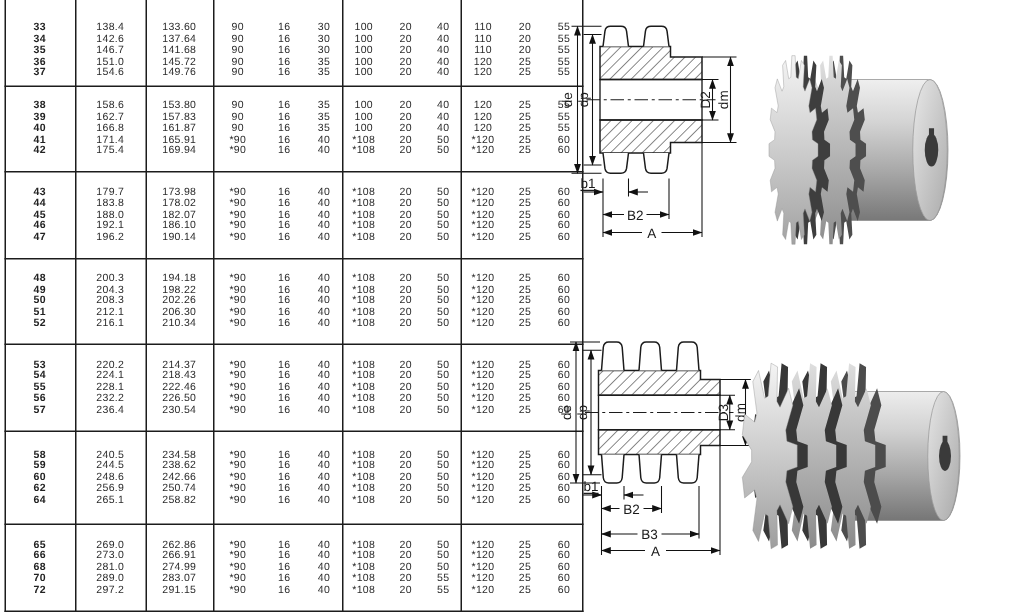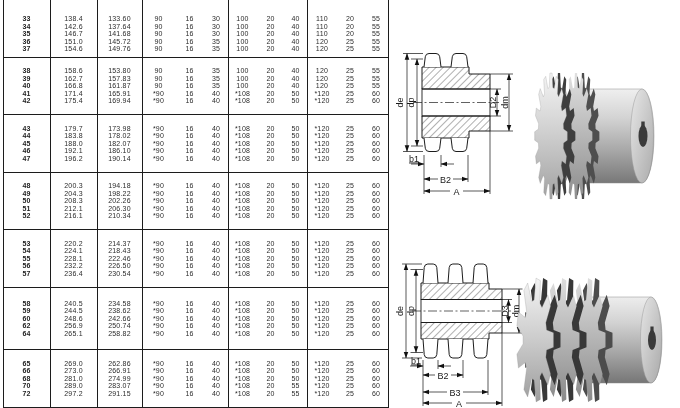--- a/index.html
+++ b/index.html
@@ -34,7 +34,7 @@
     position:absolute;top:0;height:408px;width:1.4px;background:#1c1c1c;z-index:3;
   }
   
-  .fig{position:absolute;left:389px;width:291px;height:204px;margin-top:36px;}
+  .fig{position:absolute;left:367px;width:291px;height:204px;}
   #fig1{top:0;}
   #fig2{top:204px;}
   svg text{fill:#1a1a1a;}

